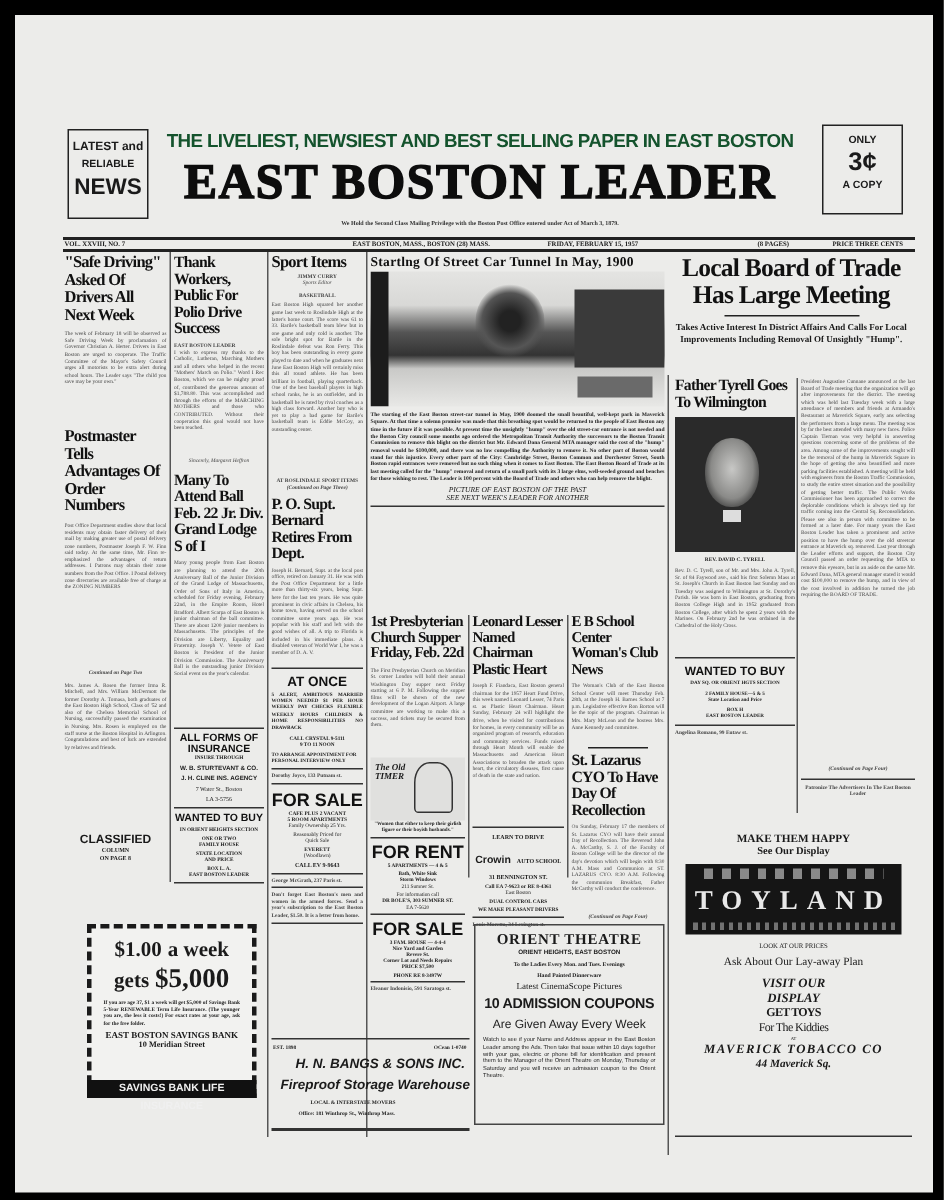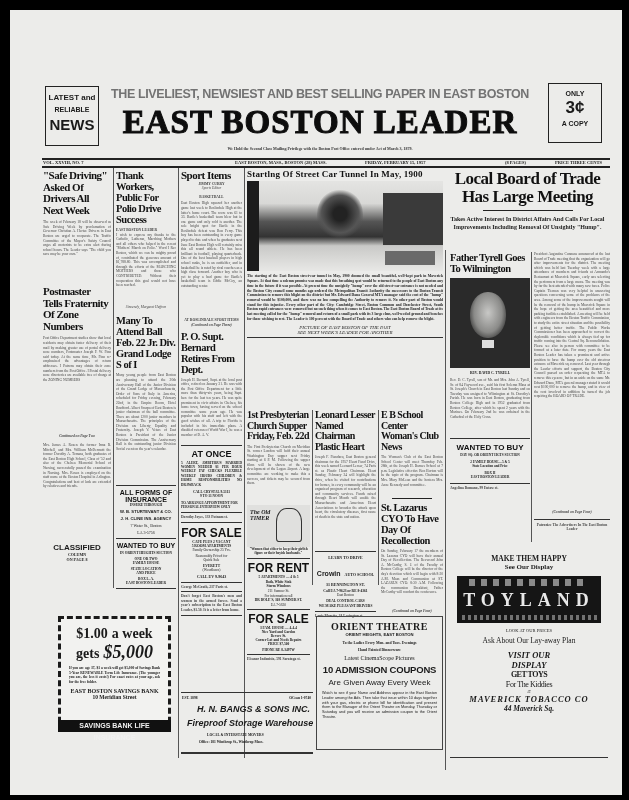--- a/index.html
+++ b/index.html
@@ -28,7 +28,7 @@
     <div class="sans" style="font-size:15px;font-weight:bold;margin-top:3px;">NEWS</div>
   </div>
 
-  <div class="abs sans center" style="left:90px;top:77px;width:440px;font-size:12.5px;font-weight:bold;letter-spacing:-.4px;color:#737373;">THE LIVELIEST, NEWSIEST AND BEST SELLING PAPER IN EAST BOSTON</div>
+  <div class="abs sans center" style="left:90px;top:77px;width:440px;font-size:12.5px;font-weight:bold;letter-spacing:-.4px;color:#14532d;">THE LIVELIEST, NEWSIEST AND BEST SELLING PAPER IN EAST BOSTON</div>
   <div class="abs center" style="left:90px;top:94px;width:440px;font-family:'Liberation Serif',serif;font-size:33px;font-weight:900;letter-spacing:1px;color:#0d0d0d;-webkit-text-stroke:1px #0d0d0d;">EAST BOSTON LEADER</div>
   <div class="abs serif center" style="left:110px;top:136px;width:400px;font-size:4px;color:#333;font-weight:bold;">We Hold the Second Class Mailing Privilege with the Boston Post Office entered under Act of March 3, 1879.</div>
 

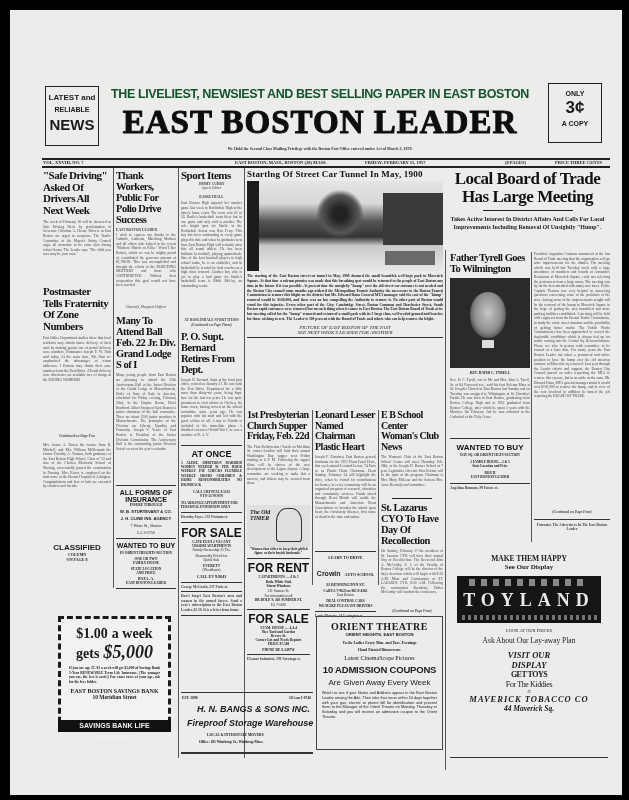--- a/index.html
+++ b/index.html
@@ -54,7 +54,7 @@
   <div class="abs" style="left:33px;top:160px;width:68px;">
     <div class="hl" style="font-size:11px;">"Safe Driving" Asked Of Drivers All Next Week</div>
     <div class="body" style="margin-top:4px;height:62px;overflow:hidden;">The week of February 18 will be observed as Safe Driving Week by proclamation of Governor Christian A. Herter. Drivers in East Boston are urged to cooperate. The Traffic Committee of the Mayor's Safety Council urges all motorists to be extra alert during school hours. The Leader says "The child you save may be your own."</div>
-    <div class="hl" style="font-size:11px;margin-top:4px;">Postmaster Tells Fraternity Of Zone Numbers</div>
+    <div class="hl" style="font-size:11px;margin-top:4px;">Postmaster Tells Advantages Of Order Numbers</div>
     <div class="body" style="margin-top:4px;height:98px;overflow:hidden;">Post Office Department studies show that local residents may obtain faster delivery of their mail by making greater use of postal delivery zone numbers, Postmaster Joseph F. W. Finn said today. At the same time, Mr. Finn re-emphasized the advantages of return addresses. I Patrons may obtain their zone numbers from the Post Office. I Postal delivery zone directories are available free of charge at the ZONING NUMBERS</div>
     <div class="body center" style="font-style:italic;font-weight:bold;">Continued on Page Two</div>
     <div class="body" style="margin-top:4px;height:96px;overflow:hidden;">Mrs. James A. Rosen the former Irma R. Mitchell, and Mrs. William McDermott the former Dorothy A. Tomasa, both graduates of the East Boston High School, Class of '52 and also of the Chelsea Memorial School of Nursing, successfully passed the examination in Nursing. Mrs. Rosen is employed on the staff nurse at the Boston Hospital in Arlington. Congratulations and best of luck are extended by relatives and friends.</div>

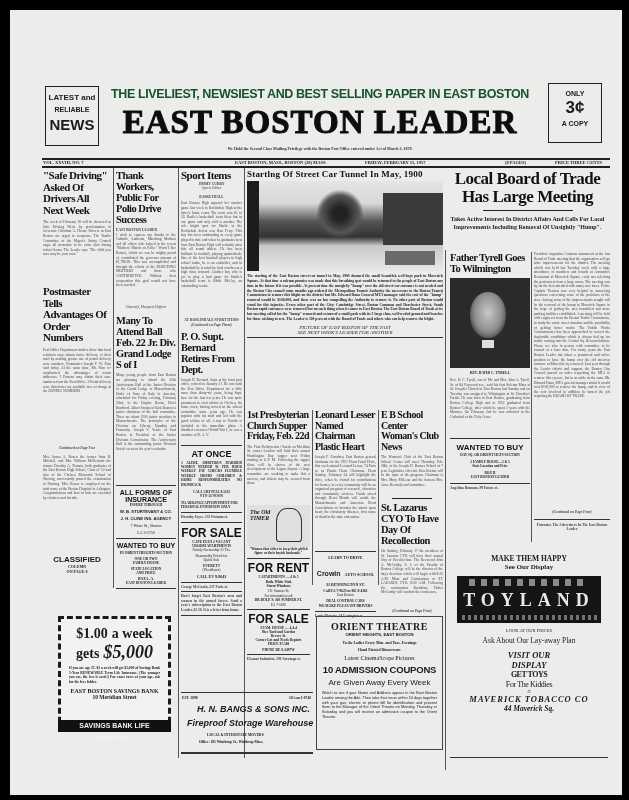--- a/index.html
+++ b/index.html
@@ -241,7 +241,7 @@
     </div>
     <div style="text-align:center;">
       <span class="serif" style="font-size:14px;font-weight:900;">gets</span>
-      <span class="serif" style="font-size:18px;font-weight:900;font-style:italic;">$5,000</span>
+      <span class="serif" style="font-size:18px;font-weight:900;">$5,000</span>
     </div>
     <div class="serif" style="font-size:3.6px;line-height:4.6px;font-weight:bold;padding:3px 8px 0;text-align:justify;">If you are age 37, $1 a week will get $5,000 of Savings Bank 5-Year RENEWABLE Term Life Insurance. (The younger you are, the less it costs!) For exact rates at your age, ask for the free folder.</div>
     <div class="serif center" style="font-size:6px;font-weight:bold;margin-top:4px;">EAST BOSTON SAVINGS BANK</div>

